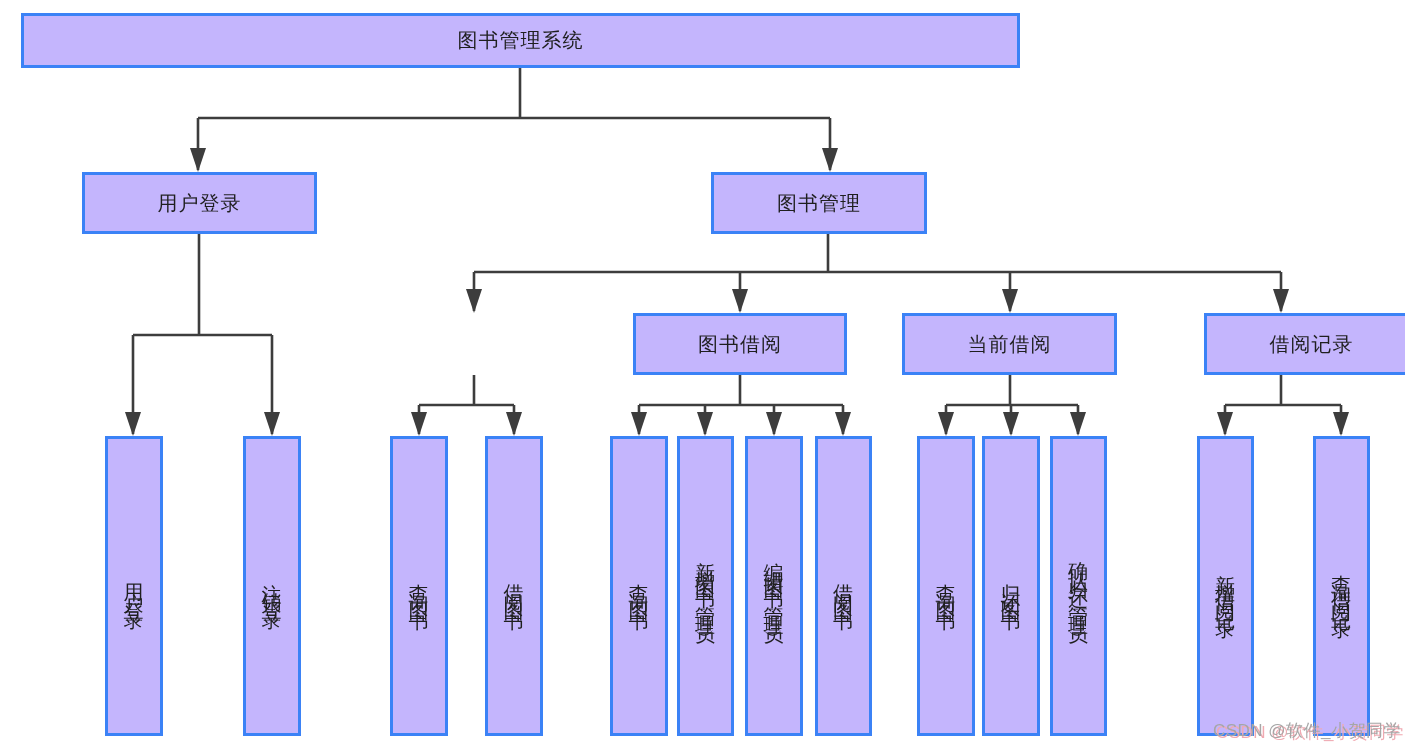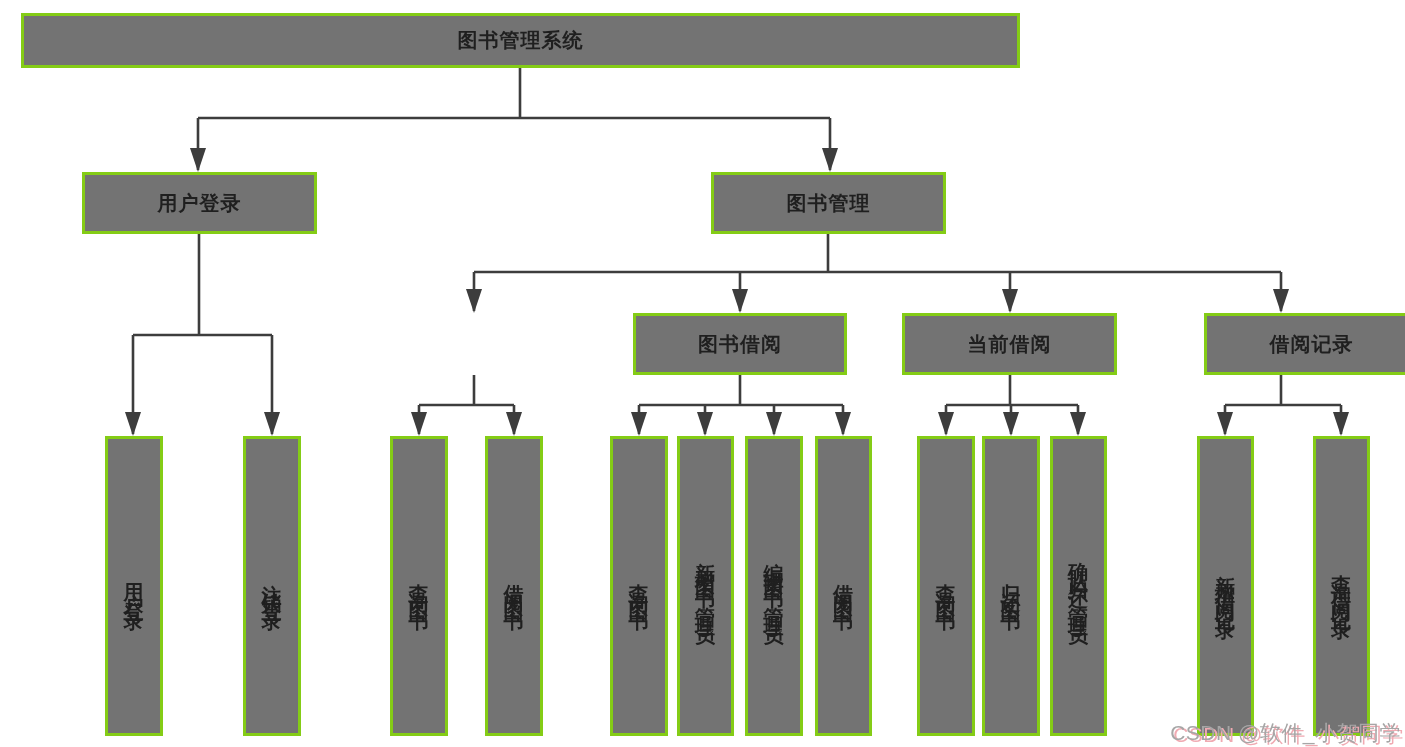--- a/index.html
+++ b/index.html
@@ -11,10 +11,9 @@
   .wires { position:absolute; left:0; top:0; width:1405px; height:747px; }
   .box {
     position:absolute; box-sizing:border-box;
-    border:3px solid #84cc16; background:#737373;
+    border:3px solid #3b82f6; background:#c4b5fd;
     display:flex; align-items:center; justify-content:center;
     color:#1f1f1f;
-    font-weight:bold;
   }
   .hbox { font-size:20px; letter-spacing:1px; }
   .vbox {

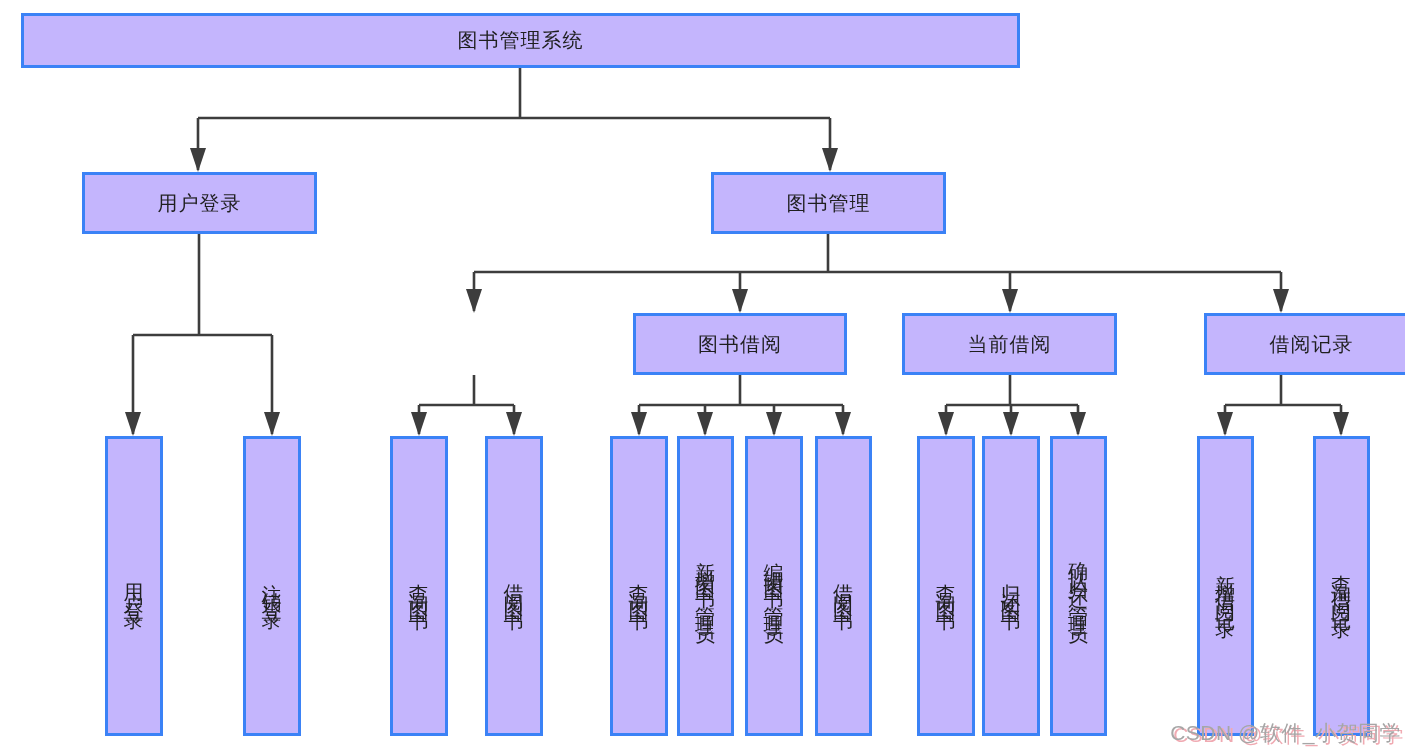--- a/index.html
+++ b/index.html
@@ -77,7 +77,7 @@
   <div class="box hbox" style="left:21px;top:13px;width:999px;height:55px">图书管理系统</div>
 
   <div class="box hbox" style="left:82px;top:172px;width:235px;height:62px">用户登录</div>
-  <div class="box hbox" style="left:711px;top:172px;width:235px;height:62px">图书管理</div>
+  <div class="box hbox" style="left:711px;top:172px;width:216px;height:62px">图书管理</div>
 
   <div class="box hbox" style="left:902px;top:313px;width:215px;height:62px">当前借阅</div>
   <div class="box hbox" style="left:633px;top:313px;width:214px;height:62px">图书借阅</div>

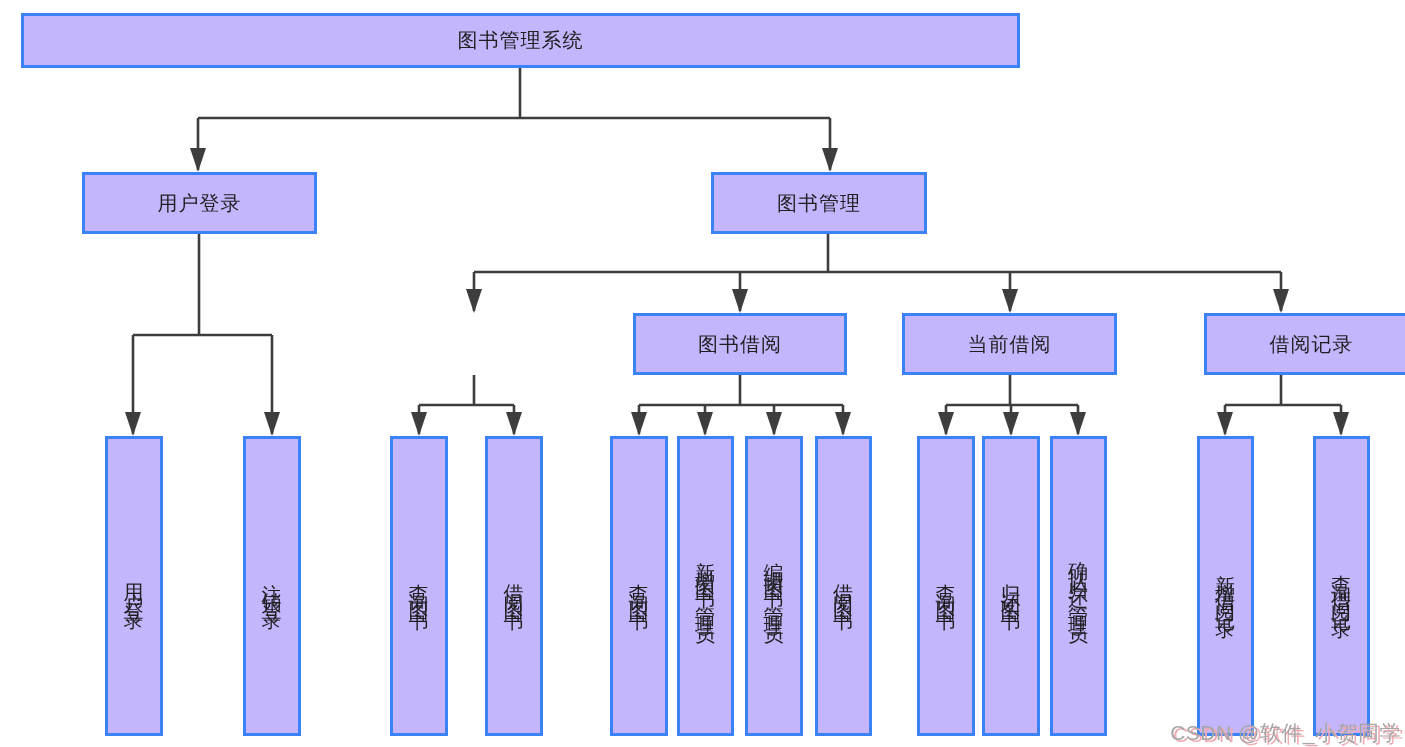--- a/index.html
+++ b/index.html
@@ -23,7 +23,7 @@
   }
   .watermark {
     position:absolute; right:4px; top:719px;
-    font-size:21px; letter-spacing:0.5px;
+    font-size:17px; letter-spacing:0.5px;
     color:#a6a6a6;
     text-shadow:3px 2px 0 #f0aab2;
     white-space:nowrap;

